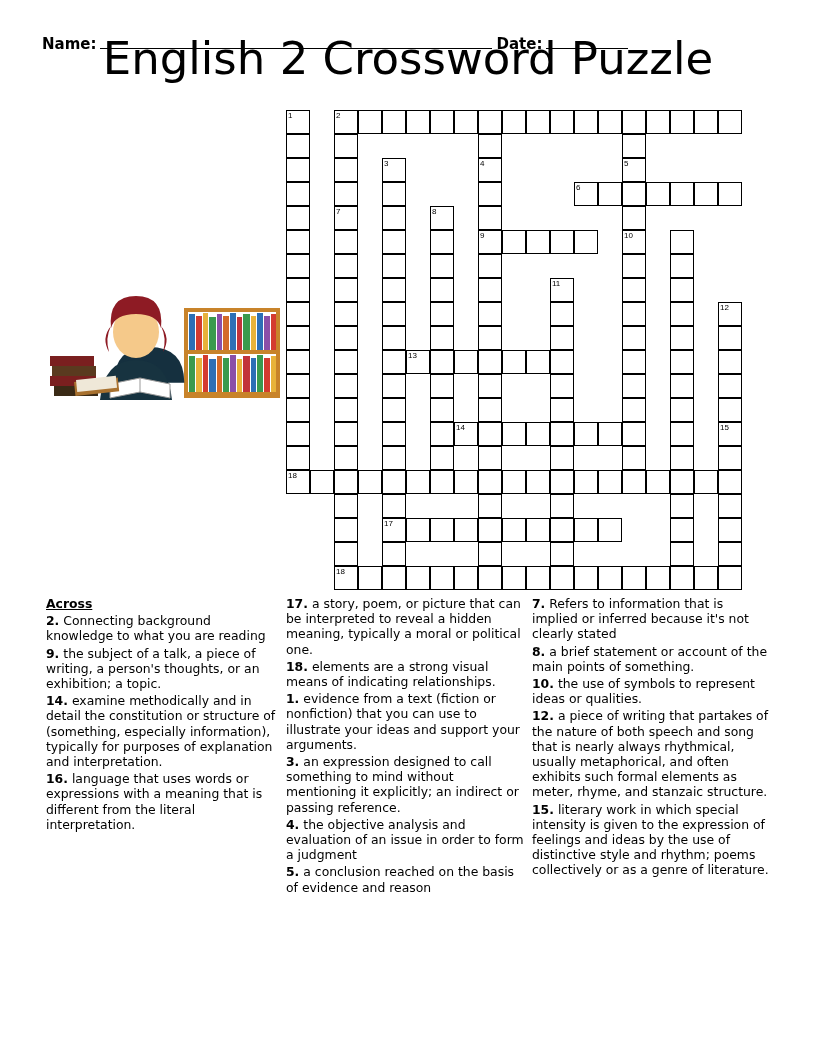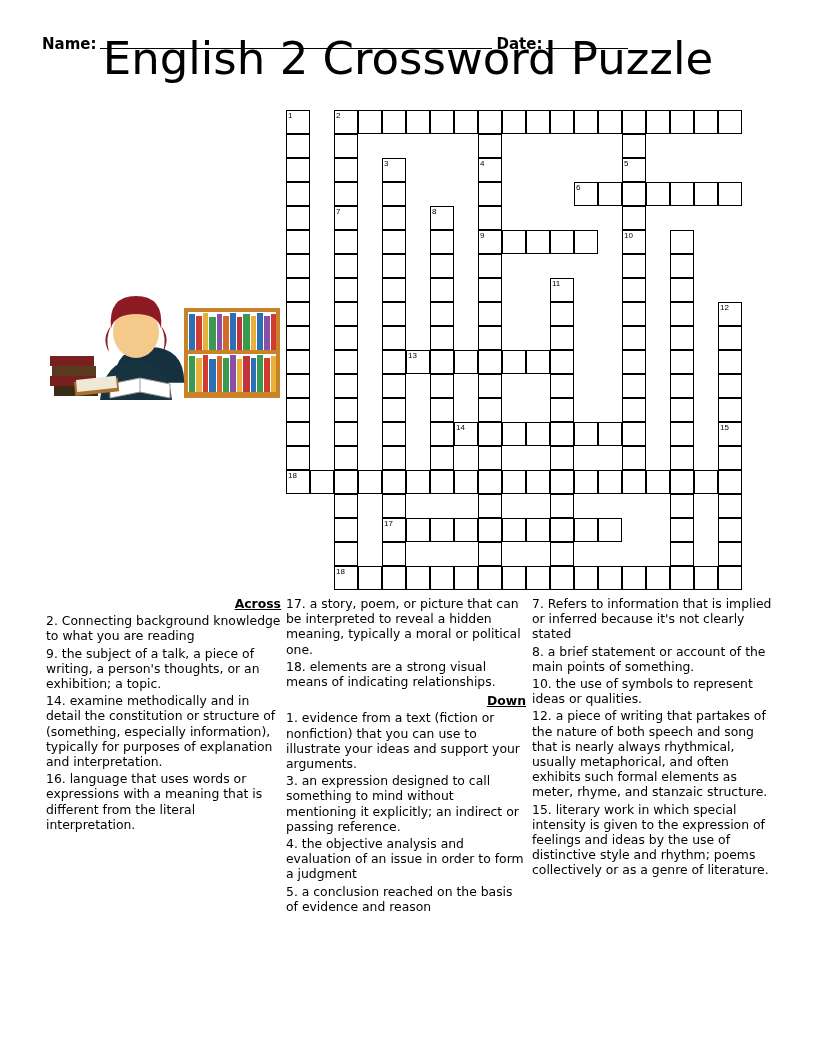--- a/index.html
+++ b/index.html
@@ -73,7 +73,6 @@
     font-weight: bold;
     text-decoration: underline;
     margin-bottom: 2px;
-    text-align: right;
   }
   .clue { margin-bottom: 2px; }
   .clue b { font-weight: normal; }

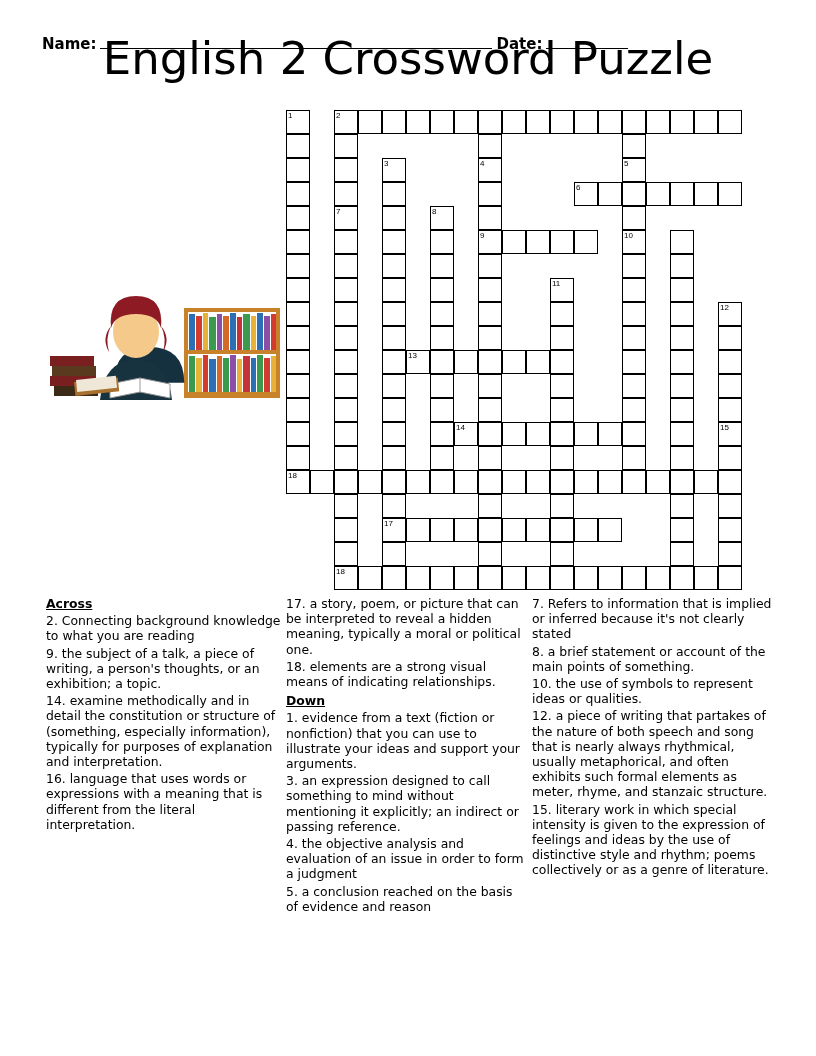--- a/index.html
+++ b/index.html
@@ -75,7 +75,7 @@
     margin-bottom: 2px;
   }
   .clue { margin-bottom: 2px; }
-  .clue b { font-weight: normal; }
+  .clue b { font-weight: bold; }
 </style>
 </head>
 <body>

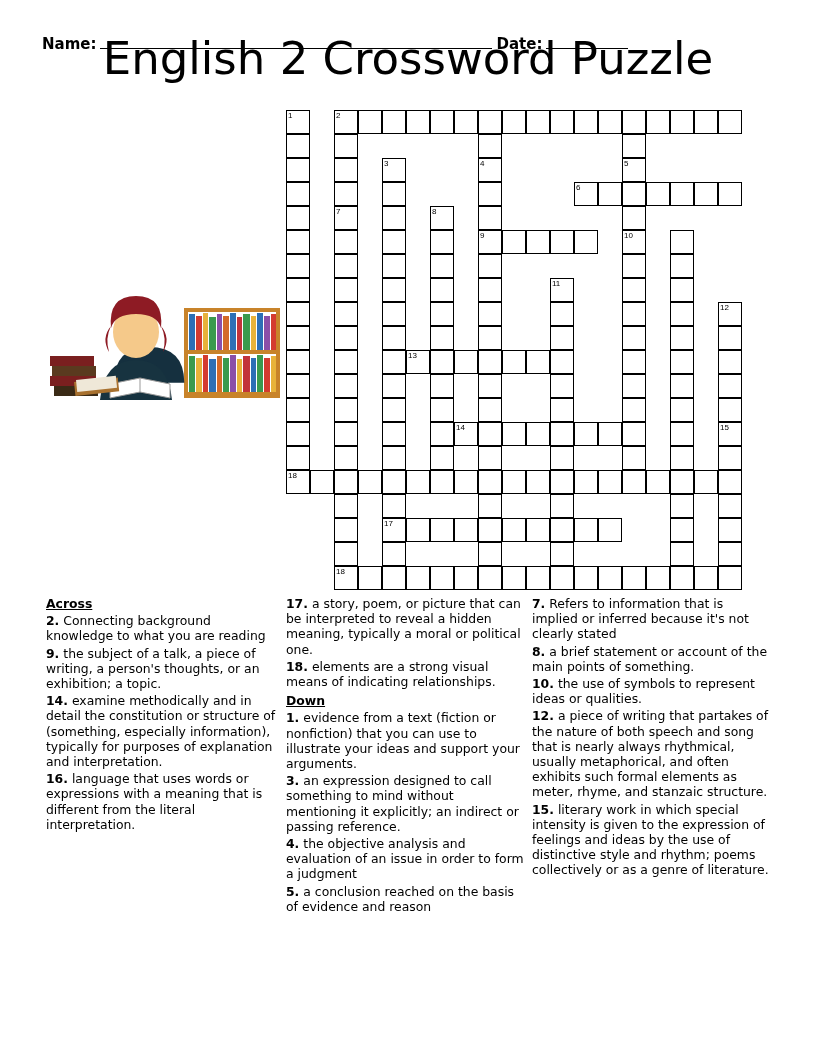--- a/index.html
+++ b/index.html
@@ -418,7 +418,6 @@
           <div class="clue"><b>17.</b><span> a story, poem, or picture that can be interpreted to reveal a hidden meaning, typically a moral or political one.</span></div>
           <div class="clue"><b>18.</b><span> elements are a strong visual means of indicating relationships.</span></div>
         </div>
-      <div class="sechead" style="margin-top:4px">Down</div>
       <div id="col2b">
           <div class="clue"><b>1.</b><span> evidence from a text (fiction or nonfiction) that you can use to illustrate your ideas and support your arguments.</span></div>
           <div class="clue"><b>3.</b><span> an expression designed to call something to mind without mentioning it explicitly; an indirect or passing reference.</span></div>

